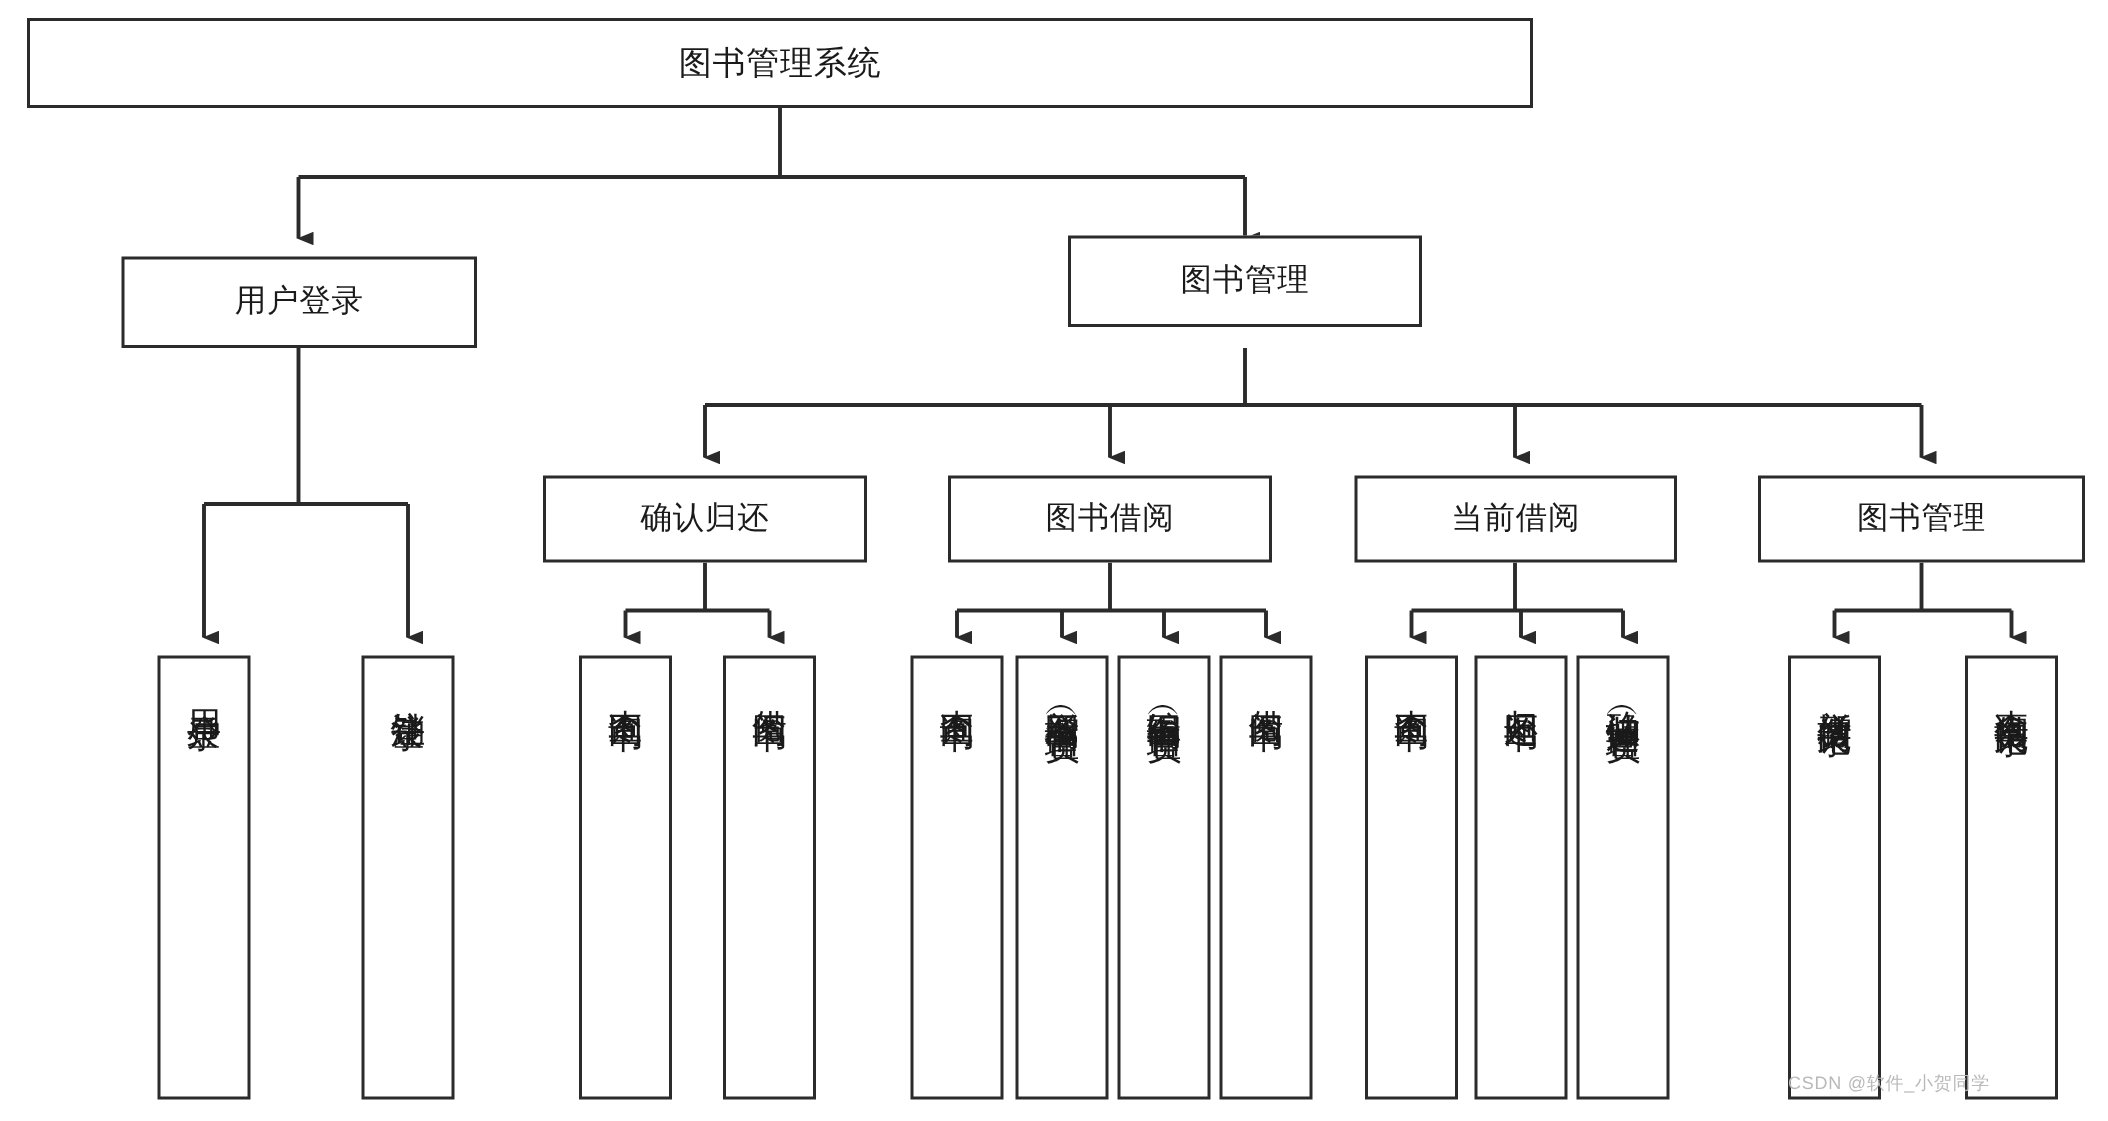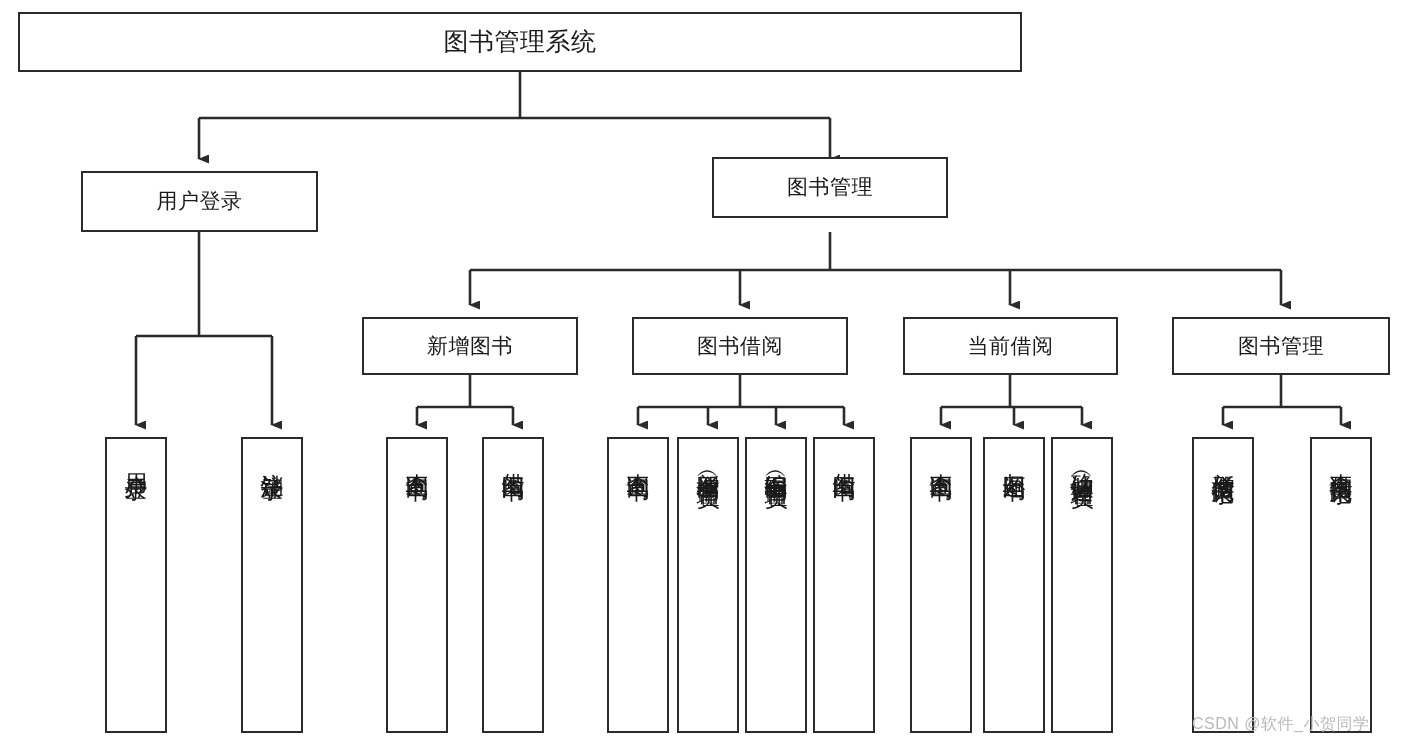--- a/index.html
+++ b/index.html
@@ -56,7 +56,7 @@
     letter-spacing: 2px;
     line-height: 1;
   }
-  .node.root .node-label { font-size: 25px; }
+  .node.root .node-label { font-size: 22px; }
   .watermark {
     position: absolute;
     left: 1192px;

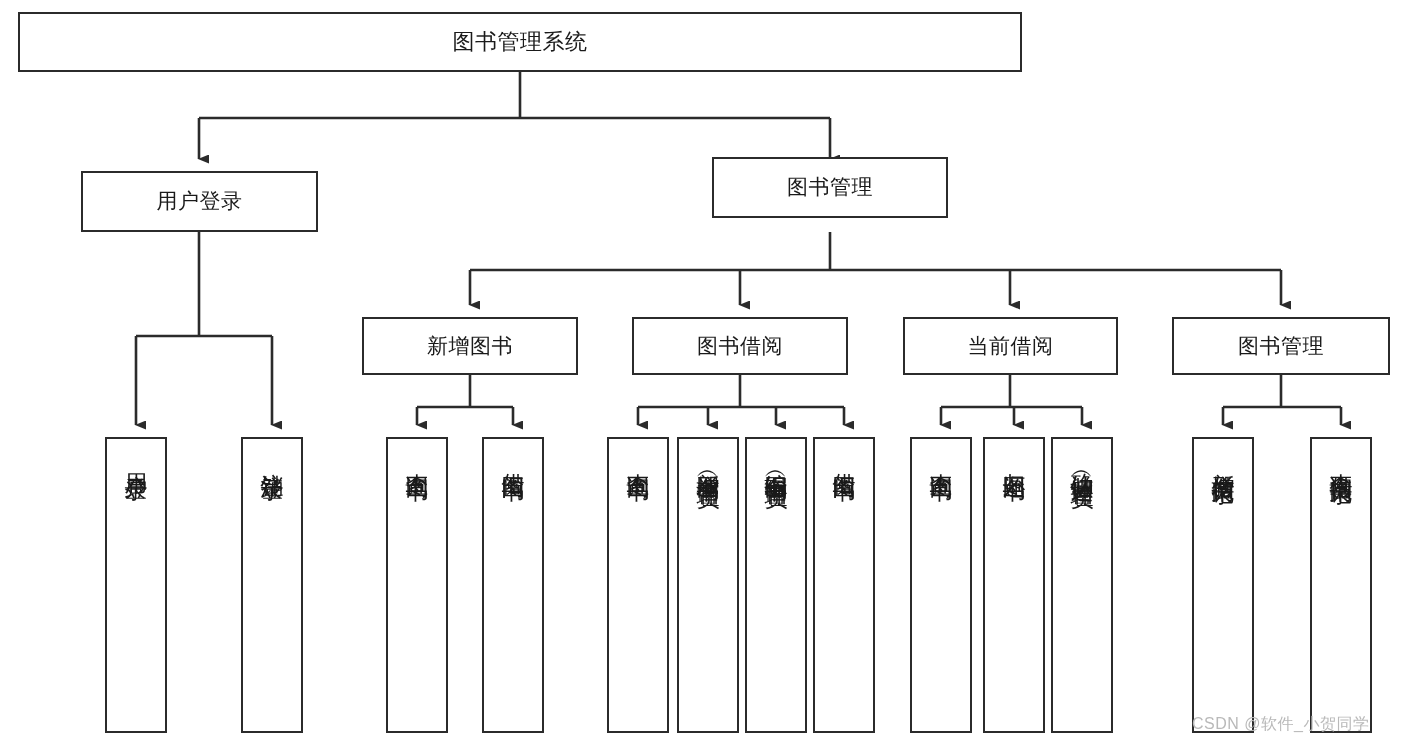--- a/index.html
+++ b/index.html
@@ -136,7 +136,7 @@
   </div>
 
   <div class="node horizontal" style="left:362px; top:317px; width:216px; height:58px;">
-    <span class="node-label">新增图书</span>
+    <span class="node-label">确认归还</span>
   </div>
   <div class="node horizontal" style="left:903px; top:317px; width:215px; height:58px;">
     <span class="node-label">当前借阅</span>

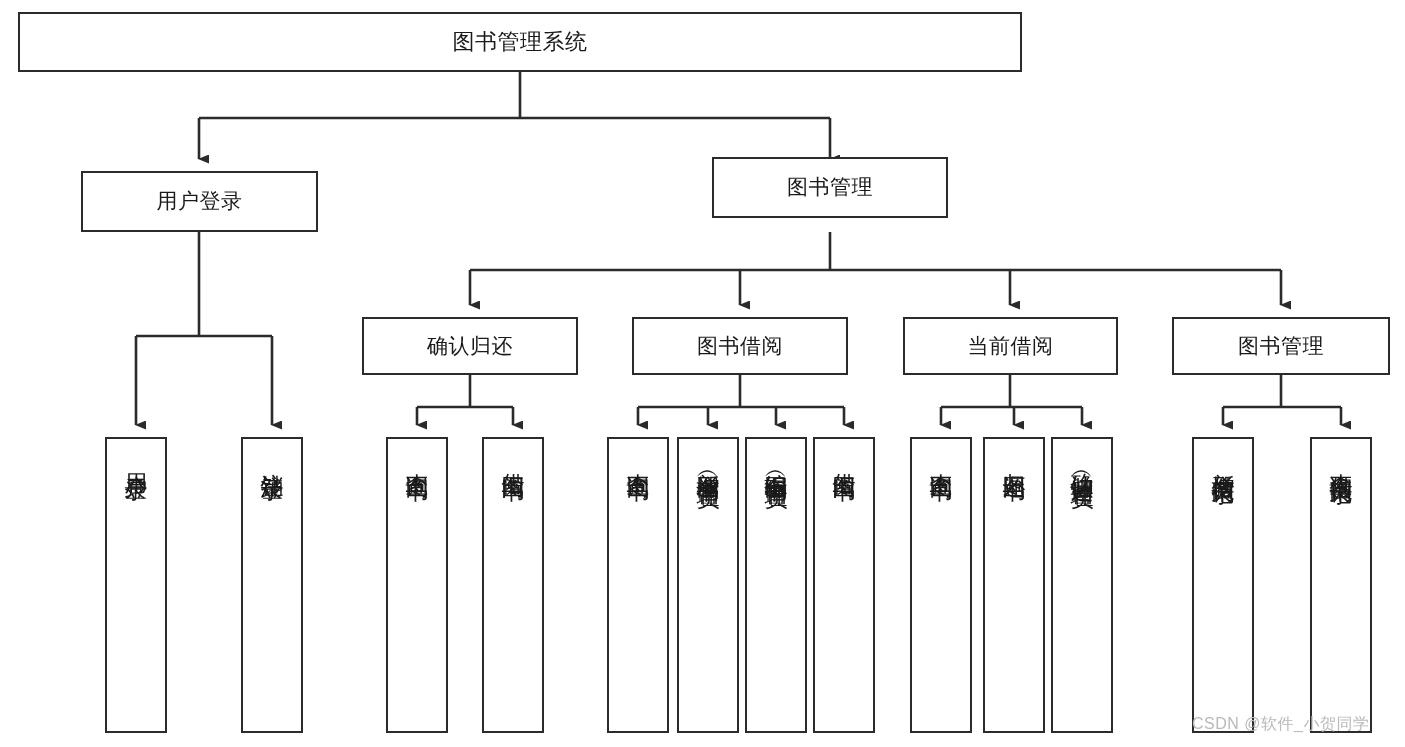--- a/index.html
+++ b/index.html
@@ -61,7 +61,7 @@
     position: absolute;
     left: 1192px;
     top: 714px;
-    font-size: 16px;
+    font-size: 12px;
     color: #b9b9b9;
     letter-spacing: 0.5px;
     white-space: nowrap;

